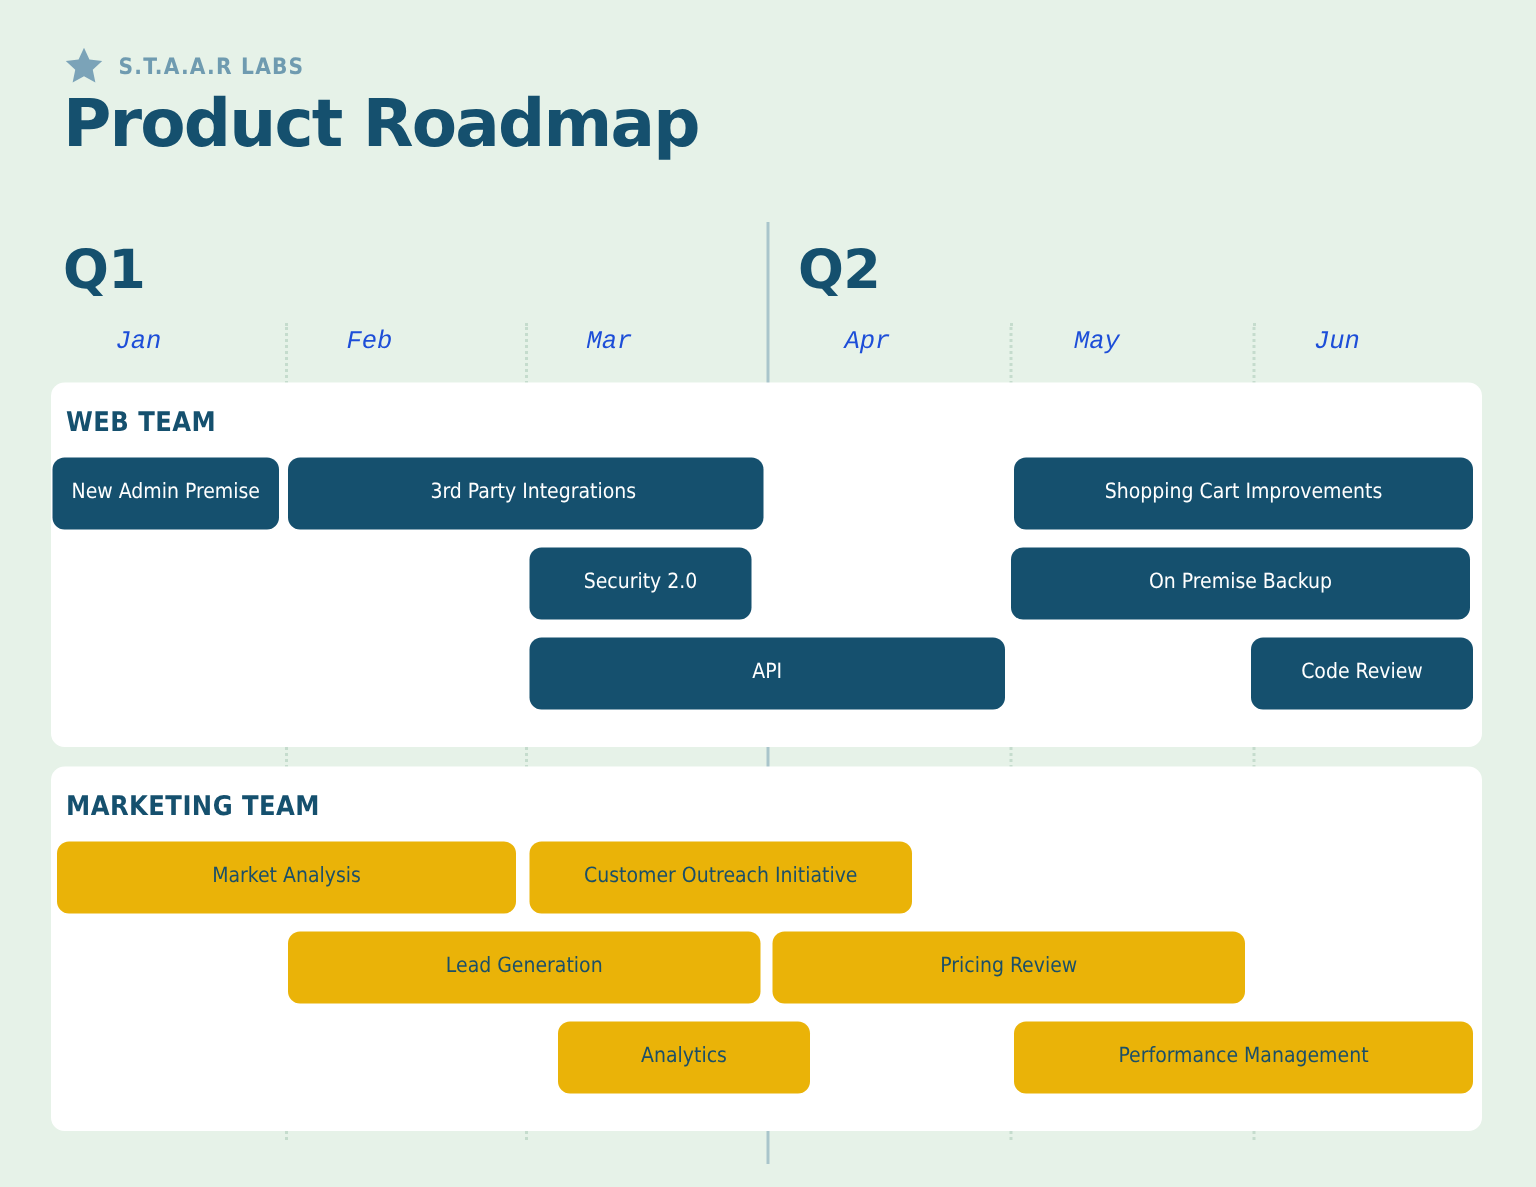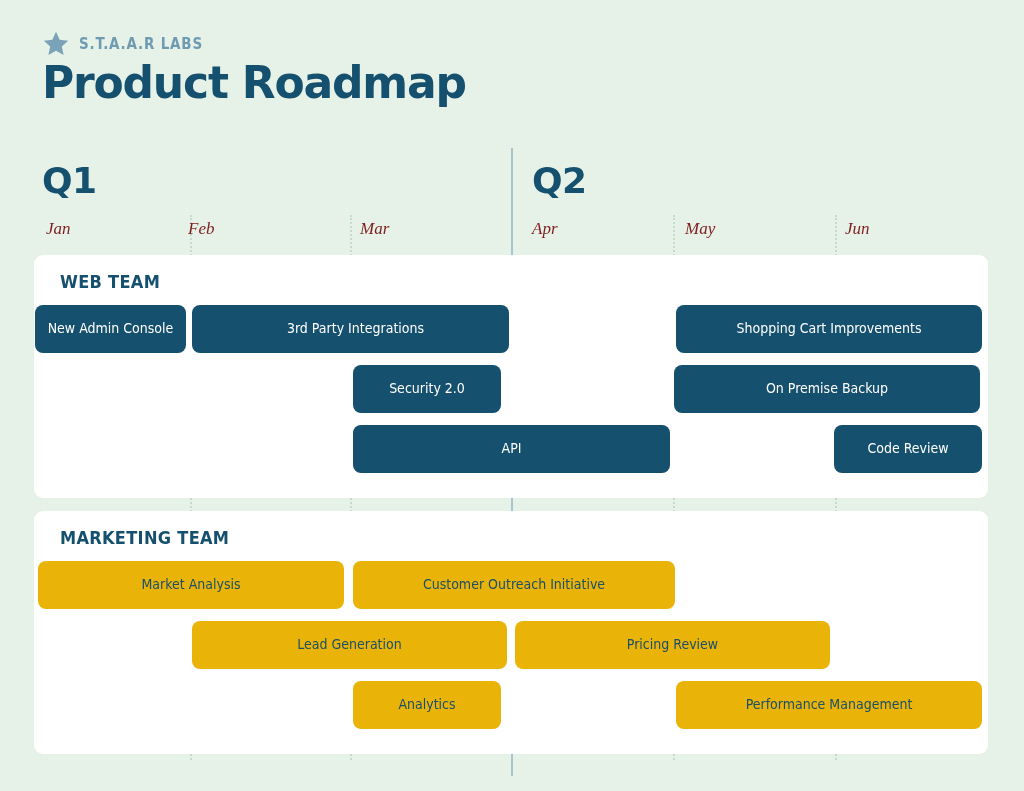--- a/index.html
+++ b/index.html
@@ -72,8 +72,9 @@
     top: 219px;
     font-size: 17px;
     font-style: italic;
-    color: #7f1d1d;
-    font-family: Liberation Serif, serif;
+    color: #1d4ed8;
+    font-family: Liberation Mono, monospace;
+    margin-left: 31px;
   }
   .month-divider {
     position: absolute;

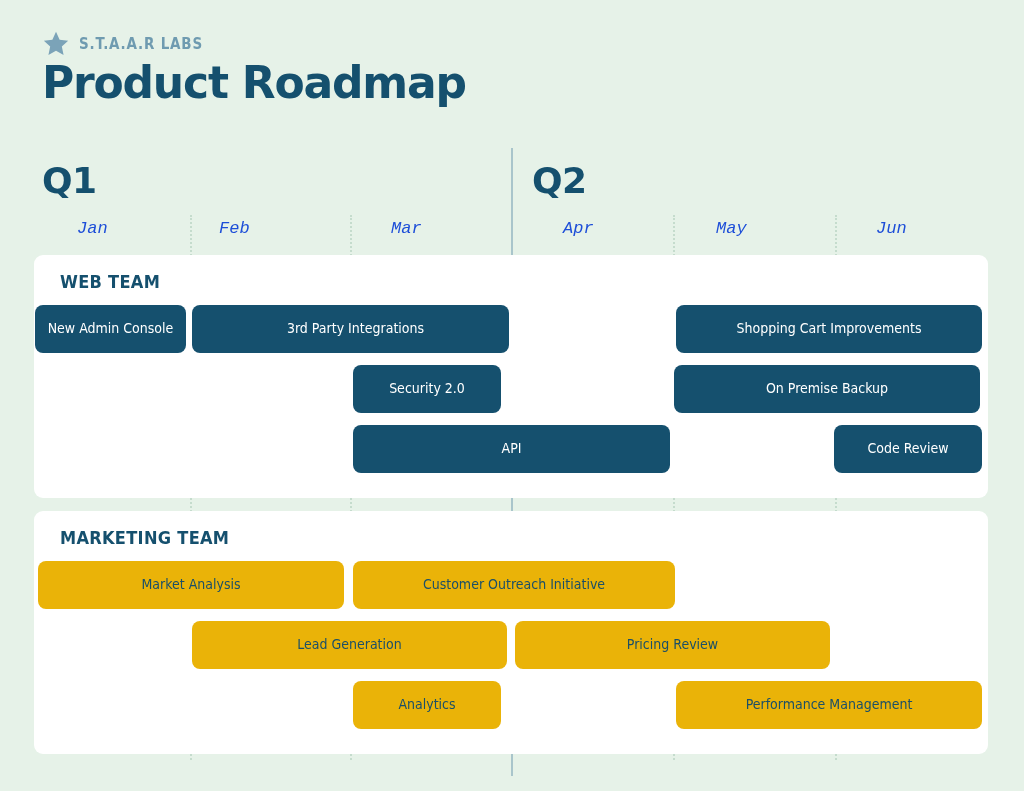--- a/index.html
+++ b/index.html
@@ -153,7 +153,7 @@
     <div class="quarter-label" style="left: 42px;">Q1</div>
     <div class="quarter-label" style="left: 532px;">Q2</div>
     <div class="month-label" style="left: 46px;">Jan</div>
-    <div class="month-label" style="left: 188px;">Feb</div>
+    <div class="month-label" style="left: 200px;">Feb</div>
     <div class="month-label" style="left: 360px;">Mar</div>
     <div class="month-label" style="left: 532px;">Apr</div>
     <div class="month-label" style="left: 685px;">May</div>

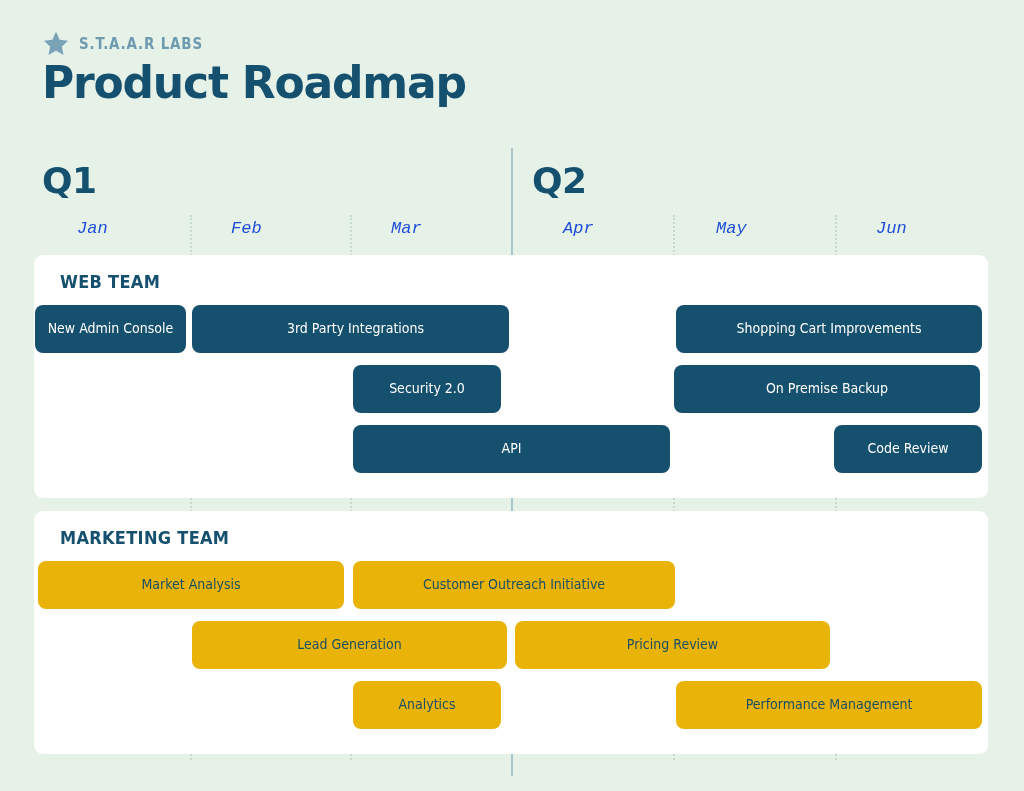--- a/index.html
+++ b/index.html
@@ -111,7 +111,6 @@
     color: #15506e;
     letter-spacing: 0.3px;
     font-family: "DejaVu Sans Condensed", "Liberation Sans", sans-serif;
-    margin-left: 16px;
   }
 
   

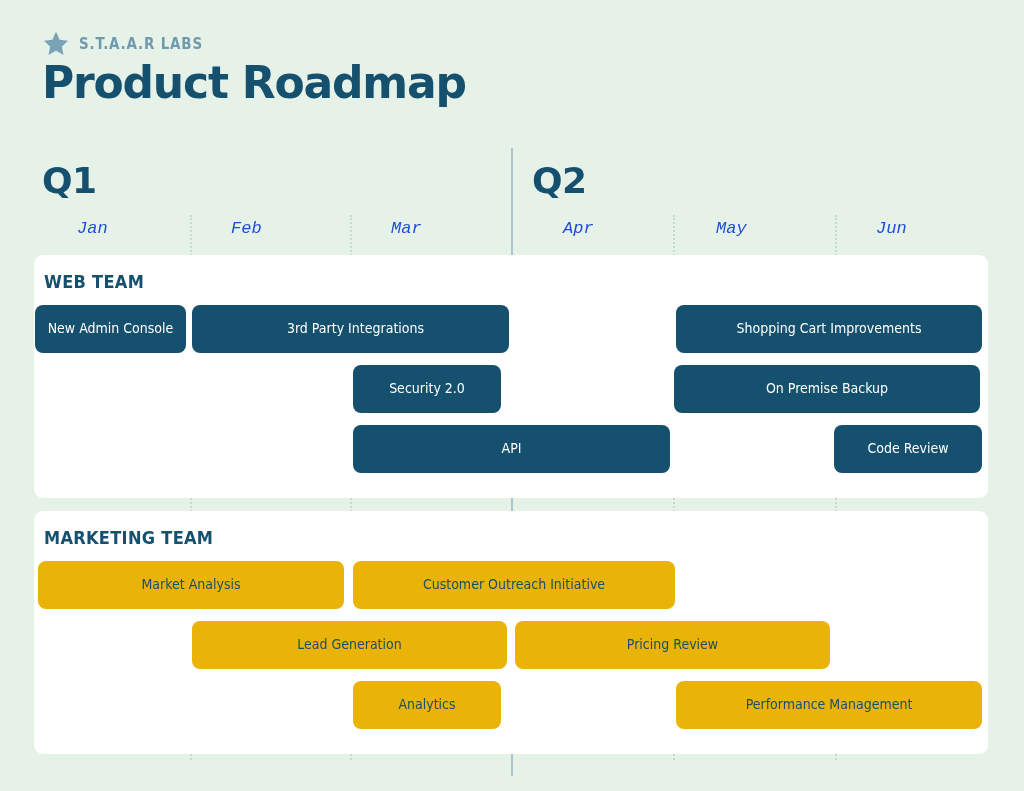--- a/index.html
+++ b/index.html
@@ -161,7 +161,7 @@
 
 <div class="team-card" id="card-web">
   <div class="team-title">WEB TEAM</div>
-<div class="bar dark" style="left: 1px; width: 151px; top: 50px;">New Admin Console</div>
+<div class="bar dark" style="left: 1px; width: 151px; top: 50px;">New Admin Premise</div>
     <div class="bar dark" style="left: 158px; width: 317px; top: 50px; padding-left: 20px;">3rd Party Integrations</div>
     <div class="bar dark" style="left: 642px; width: 306px; top: 50px;">Shopping Cart Improvements</div>
     <div class="bar dark" style="left: 319px; width: 148px; top: 110px;">Security 2.0</div>

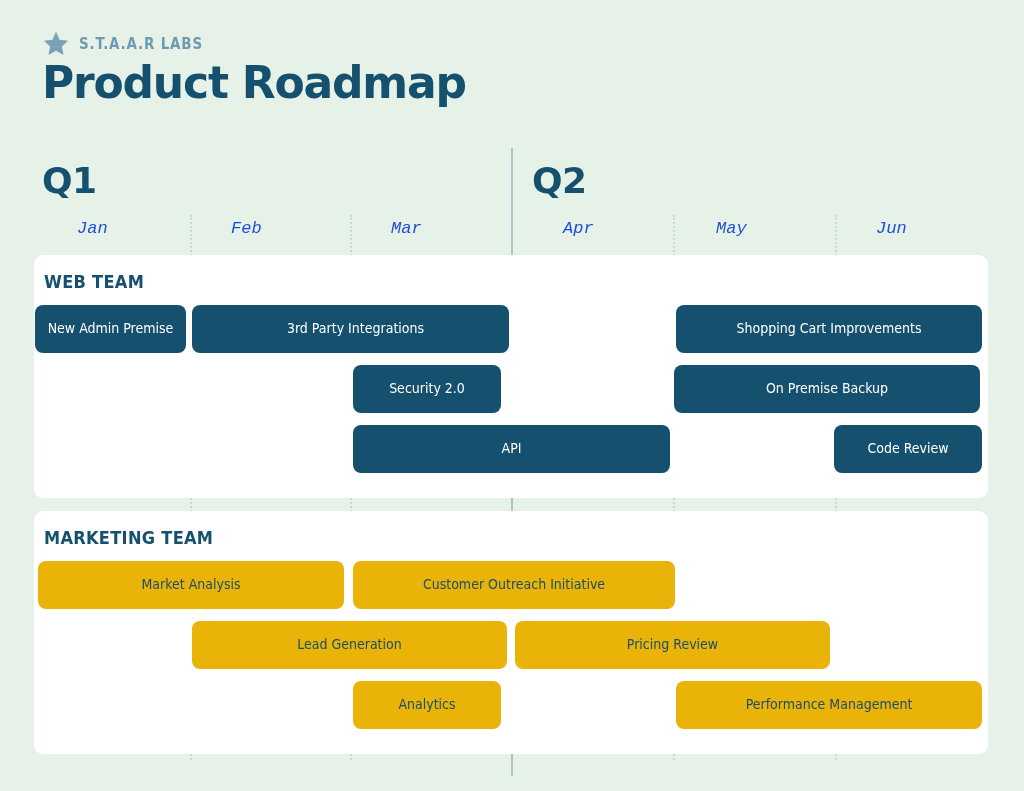--- a/index.html
+++ b/index.html
@@ -173,7 +173,7 @@
 <div class="team-card" id="card-marketing">
   <div class="team-title">MARKETING TEAM</div>
 <div class="bar light" style="left: 4px; width: 306px; top: 50px;">Market Analysis</div>
-    <div class="bar light" style="left: 319px; width: 322px; top: 50px;">Customer Outreach Initiative</div>
+    <div class="bar light" style="left: 319px; width: 255px; top: 50px;">Customer Outreach Initiative</div>
     <div class="bar light" style="left: 158px; width: 315px; top: 110px;">Lead Generation</div>
     <div class="bar light" style="left: 481px; width: 315px; top: 110px;">Pricing Review</div>
     <div class="bar light" style="left: 319px; width: 148px; top: 170px;">Analytics</div>

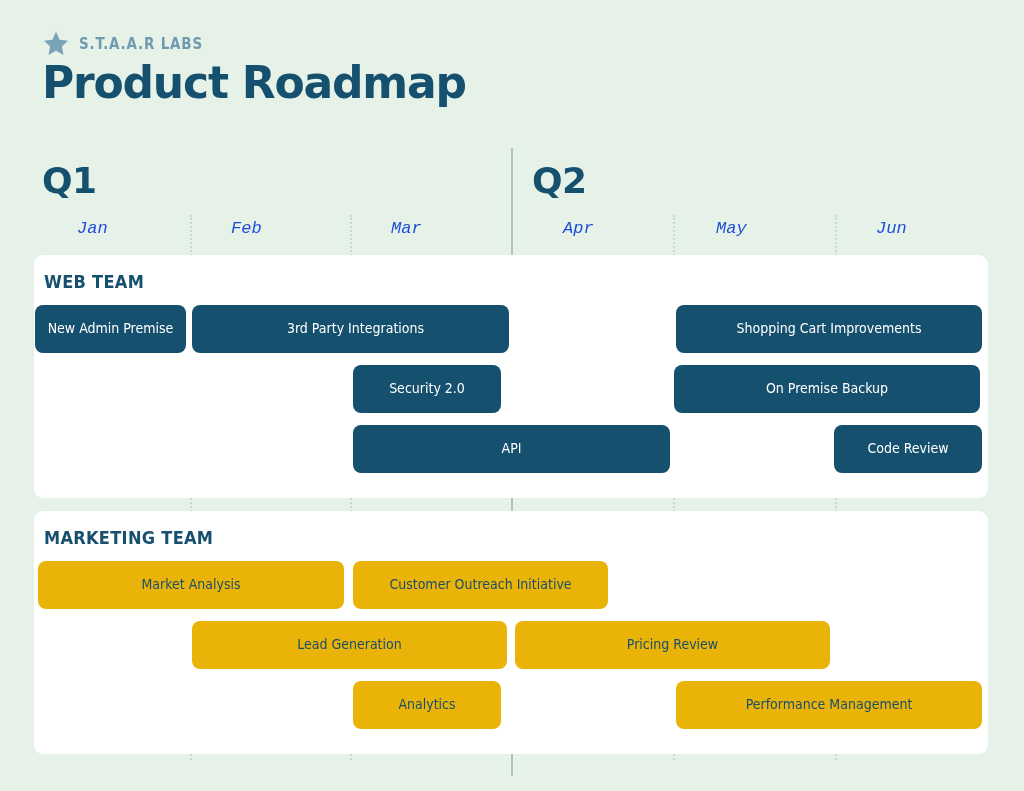--- a/index.html
+++ b/index.html
@@ -176,7 +176,7 @@
     <div class="bar light" style="left: 319px; width: 255px; top: 50px;">Customer Outreach Initiative</div>
     <div class="bar light" style="left: 158px; width: 315px; top: 110px;">Lead Generation</div>
     <div class="bar light" style="left: 481px; width: 315px; top: 110px;">Pricing Review</div>
-    <div class="bar light" style="left: 319px; width: 148px; top: 170px;">Analytics</div>
+    <div class="bar light" style="left: 338px; width: 168px; top: 170px;">Analytics</div>
     <div class="bar light" style="left: 642px; width: 306px; top: 170px;">Performance Management</div>
   </div>
 

